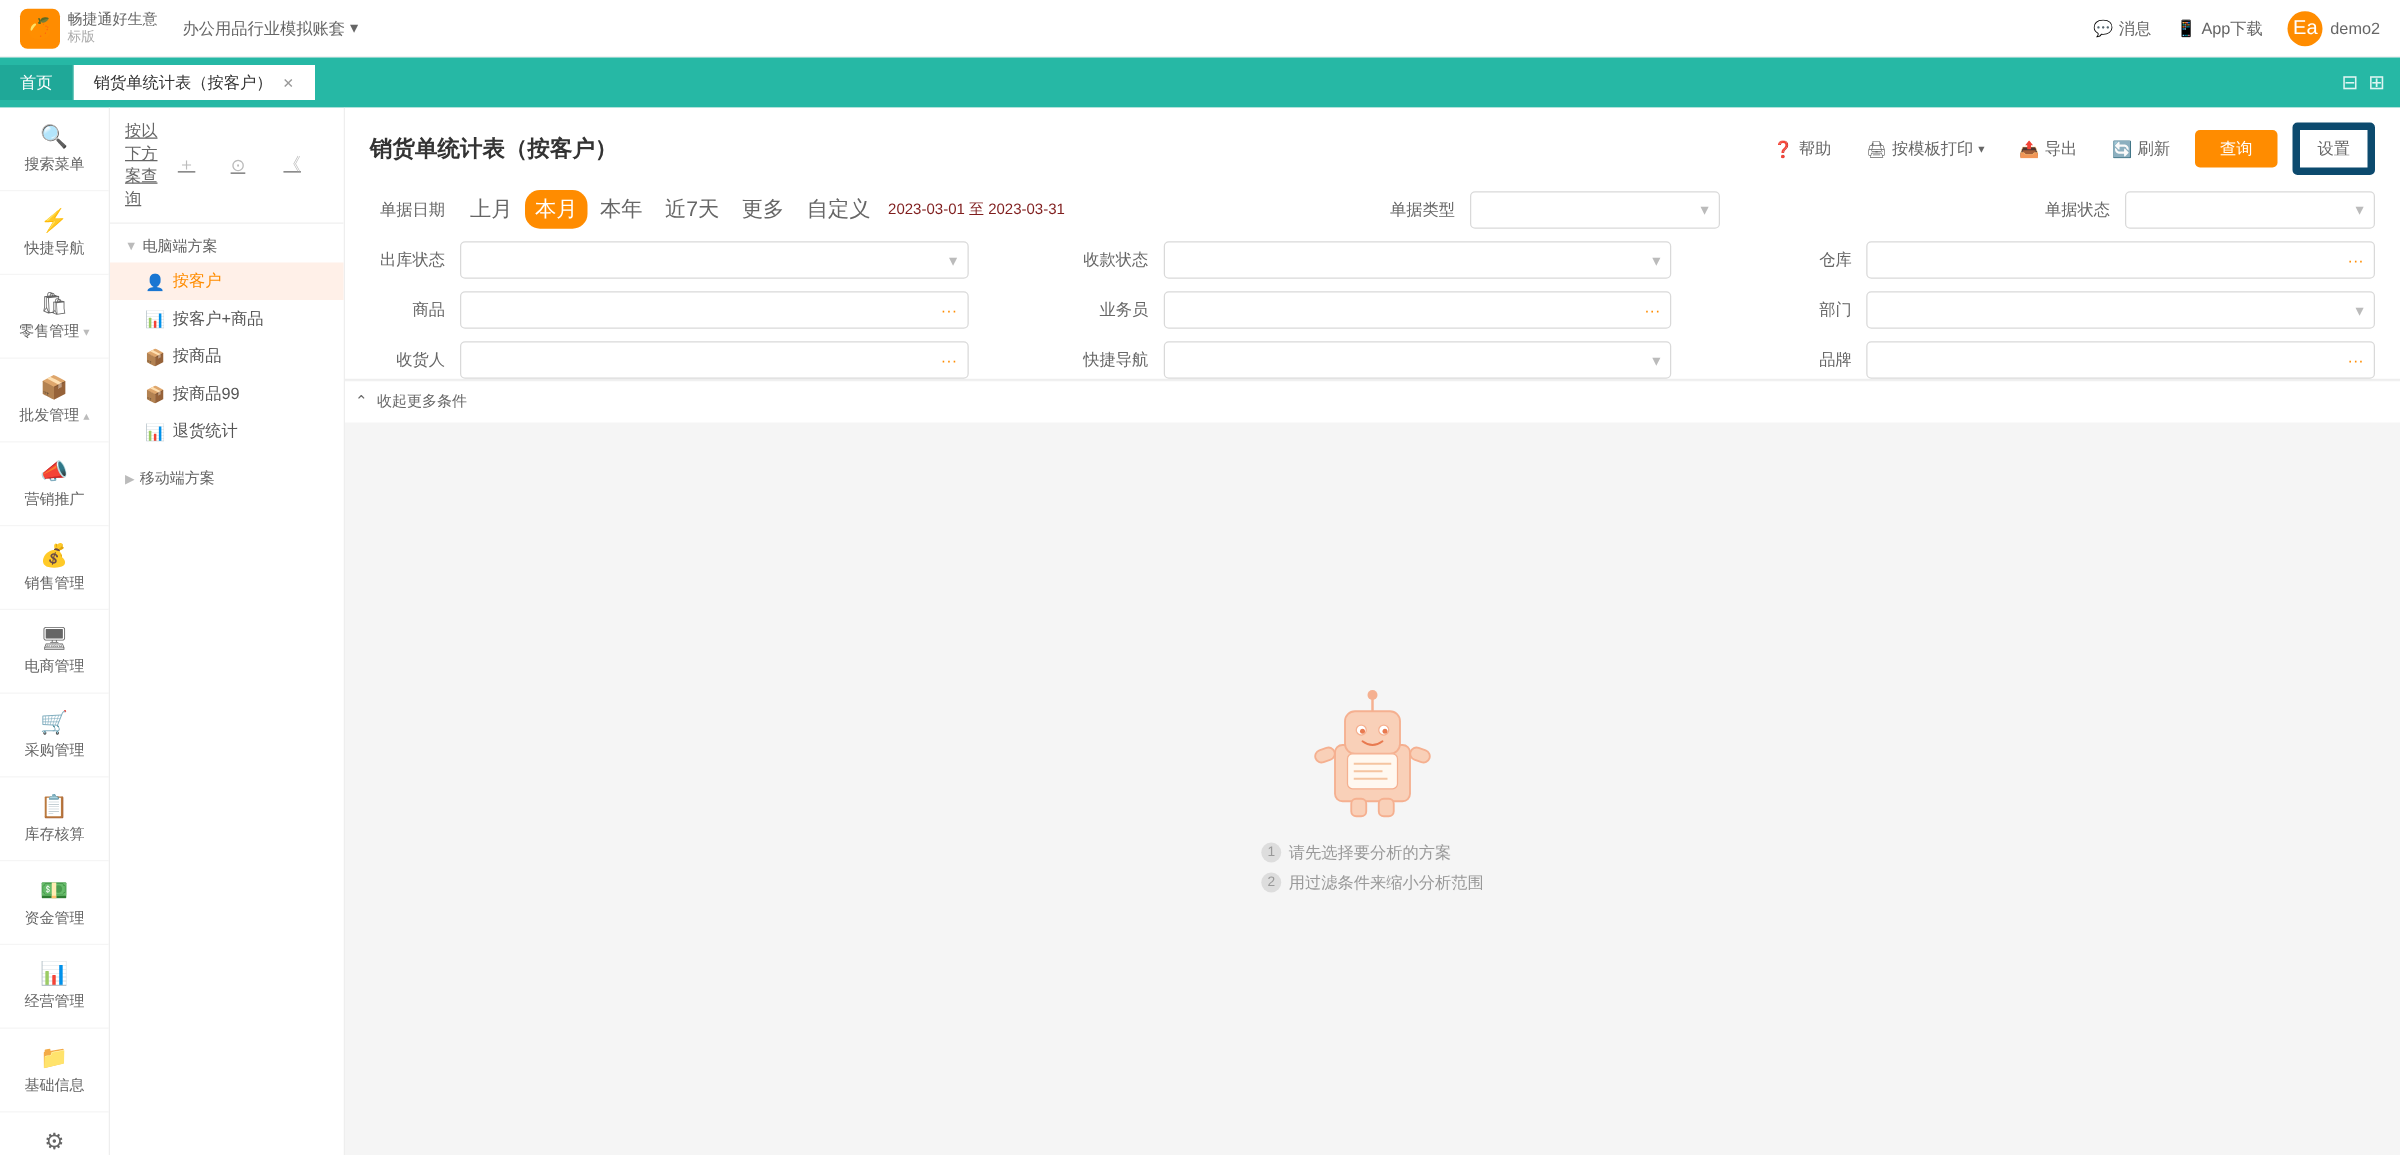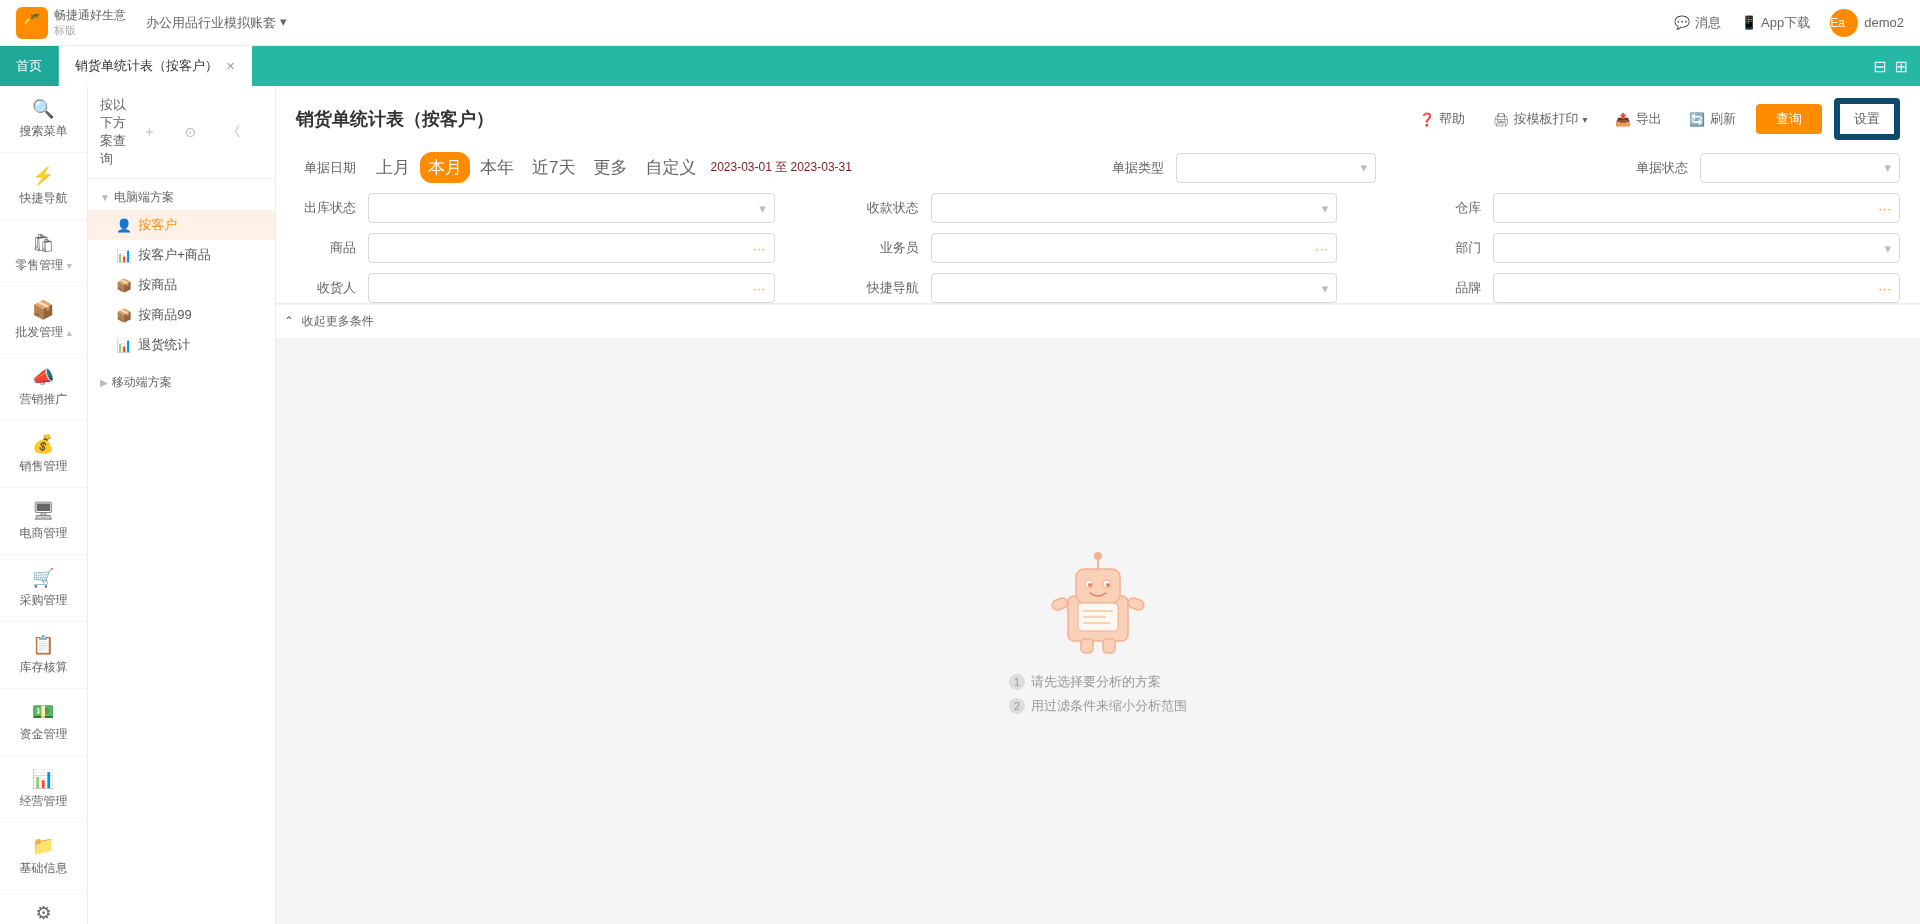--- a/index.html
+++ b/index.html
@@ -70,9 +70,9 @@
       background: #ff8c00;
       display: flex;
       align-items: center;
-      justify-content: flex-start;
+      justify-content: center;
       color: white;
-      font-size: 12px;
+      font-size: 16px;
     }
 
     

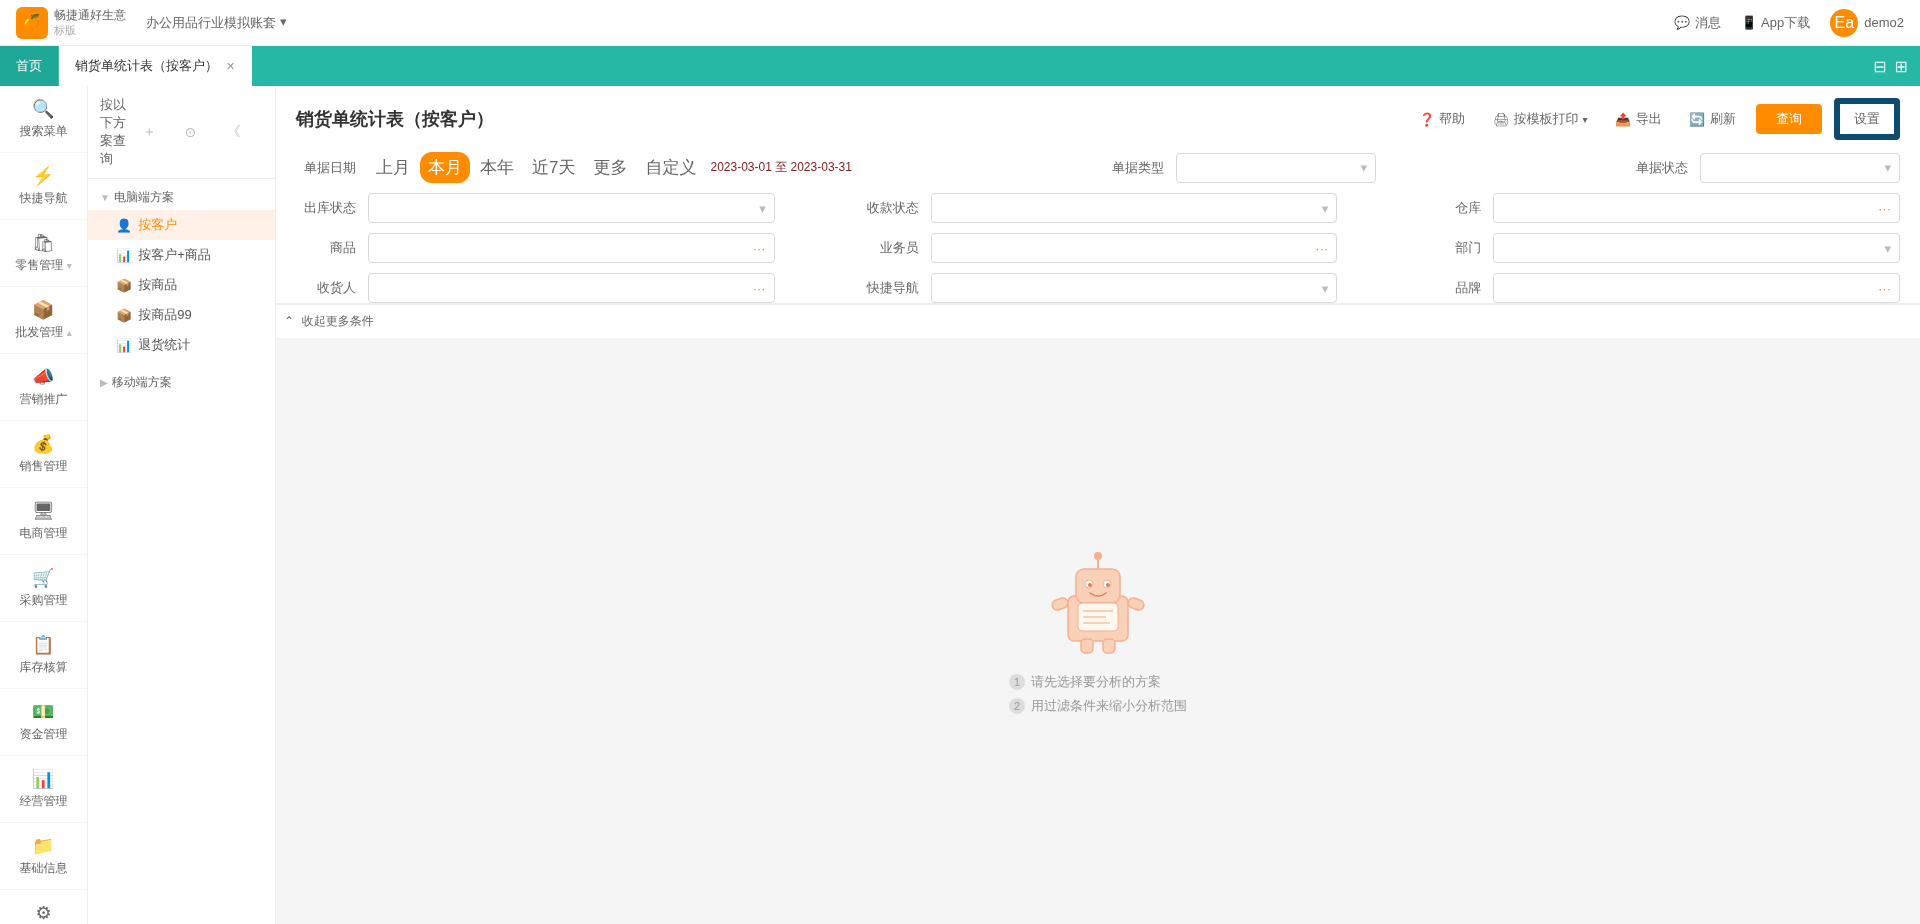--- a/index.html
+++ b/index.html
@@ -85,7 +85,7 @@
       flex-shrink: 0;
     }
     .tab-item {
-      height: 40px;
+      height: 28px;
       padding: 0 16px;
       display: flex;
       align-items: center;

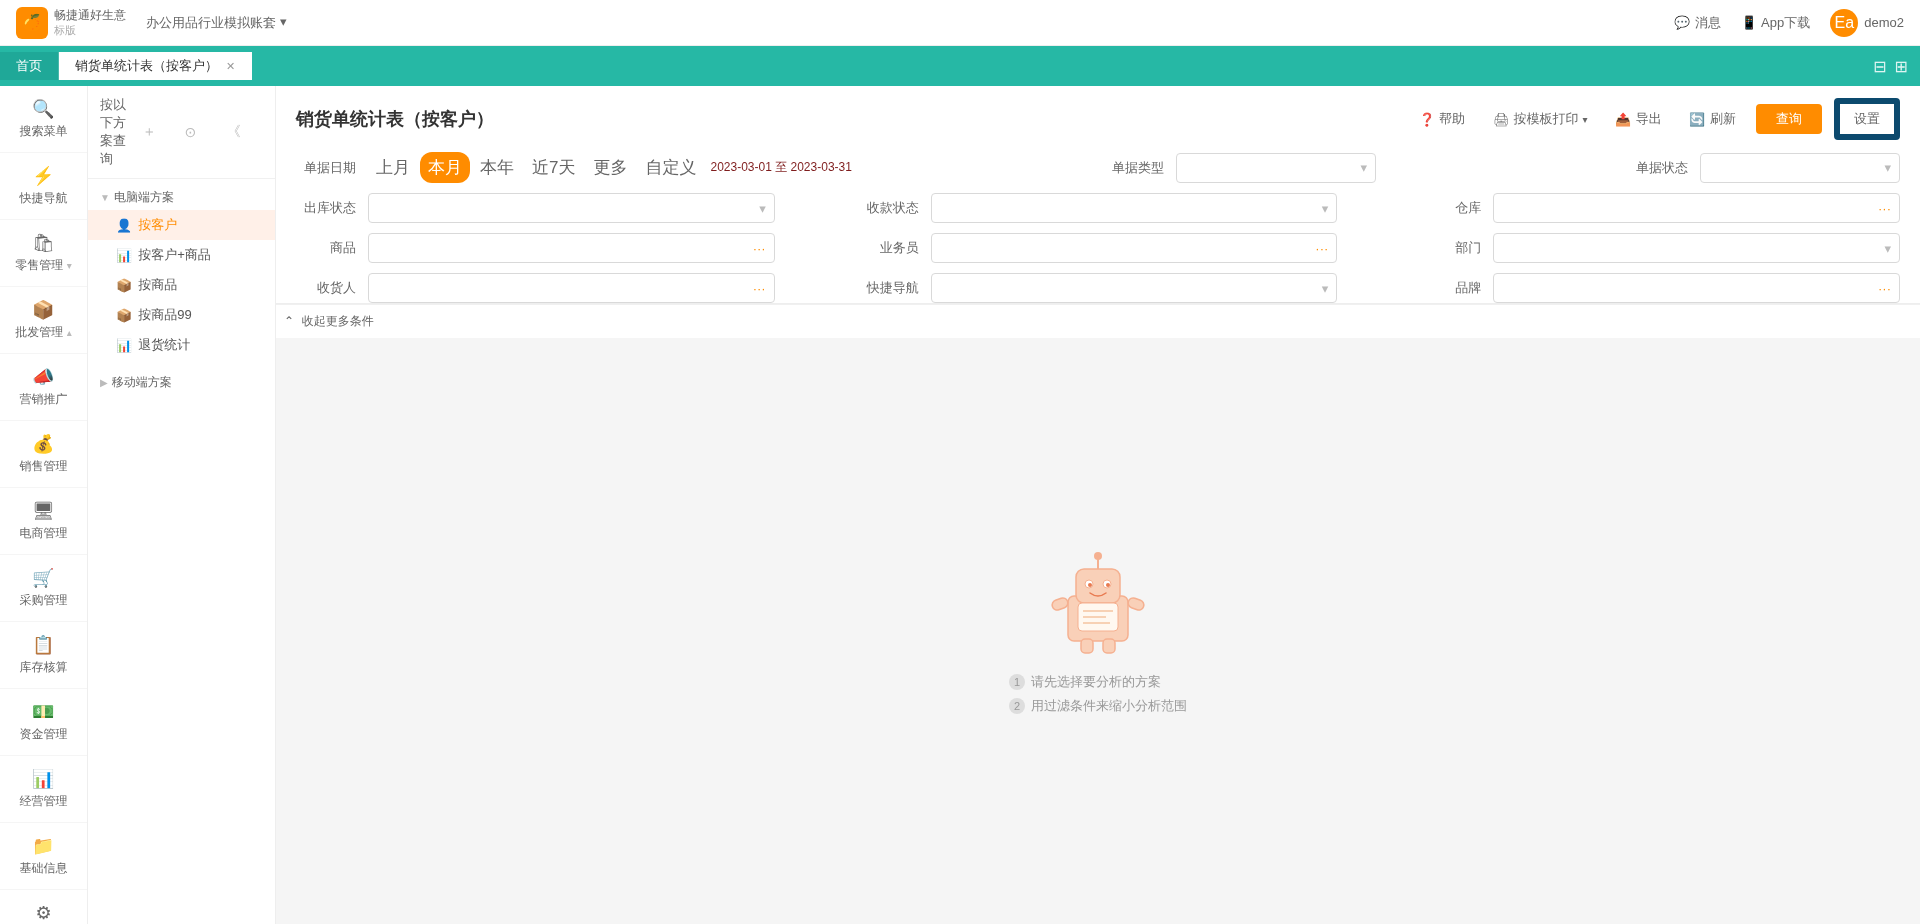--- a/index.html
+++ b/index.html
@@ -169,6 +169,7 @@
       border-bottom: 1px solid #f0f0f0;
       color: #666;
       font-size: 13px;
+      text-decoration: underline;
     }
     .scheme-panel-header span { flex: 1; }
     .scheme-panel-action {

